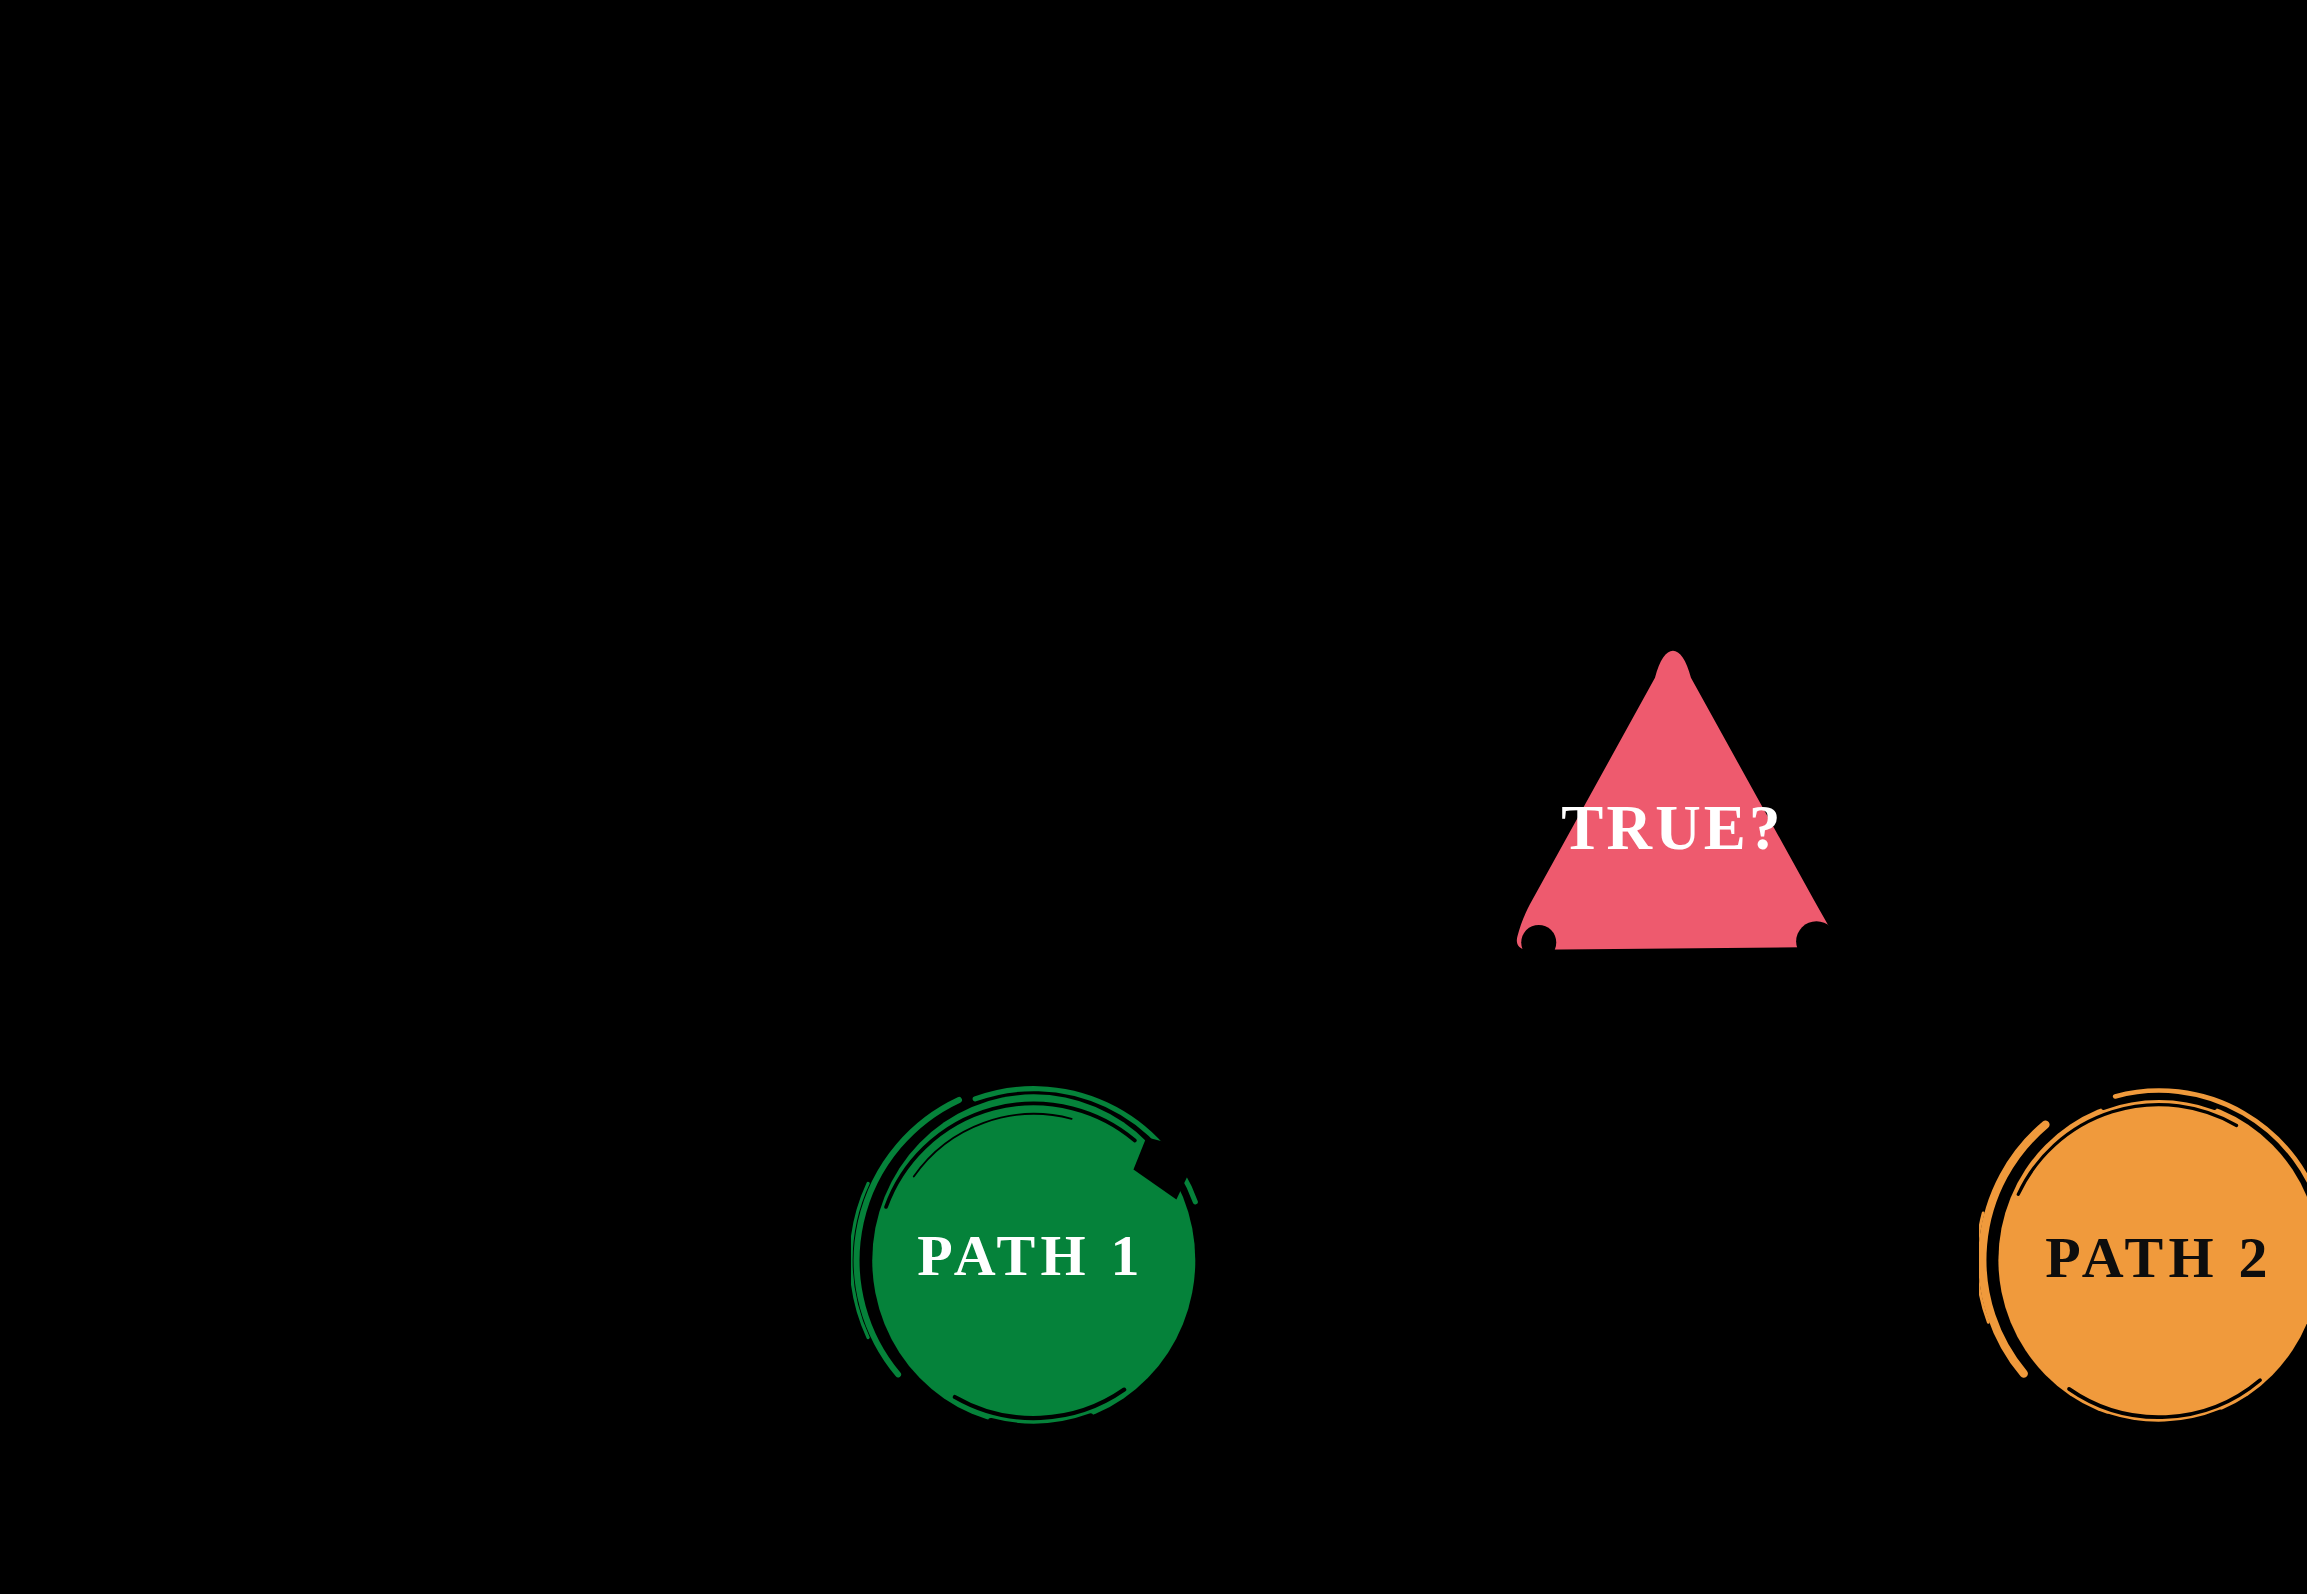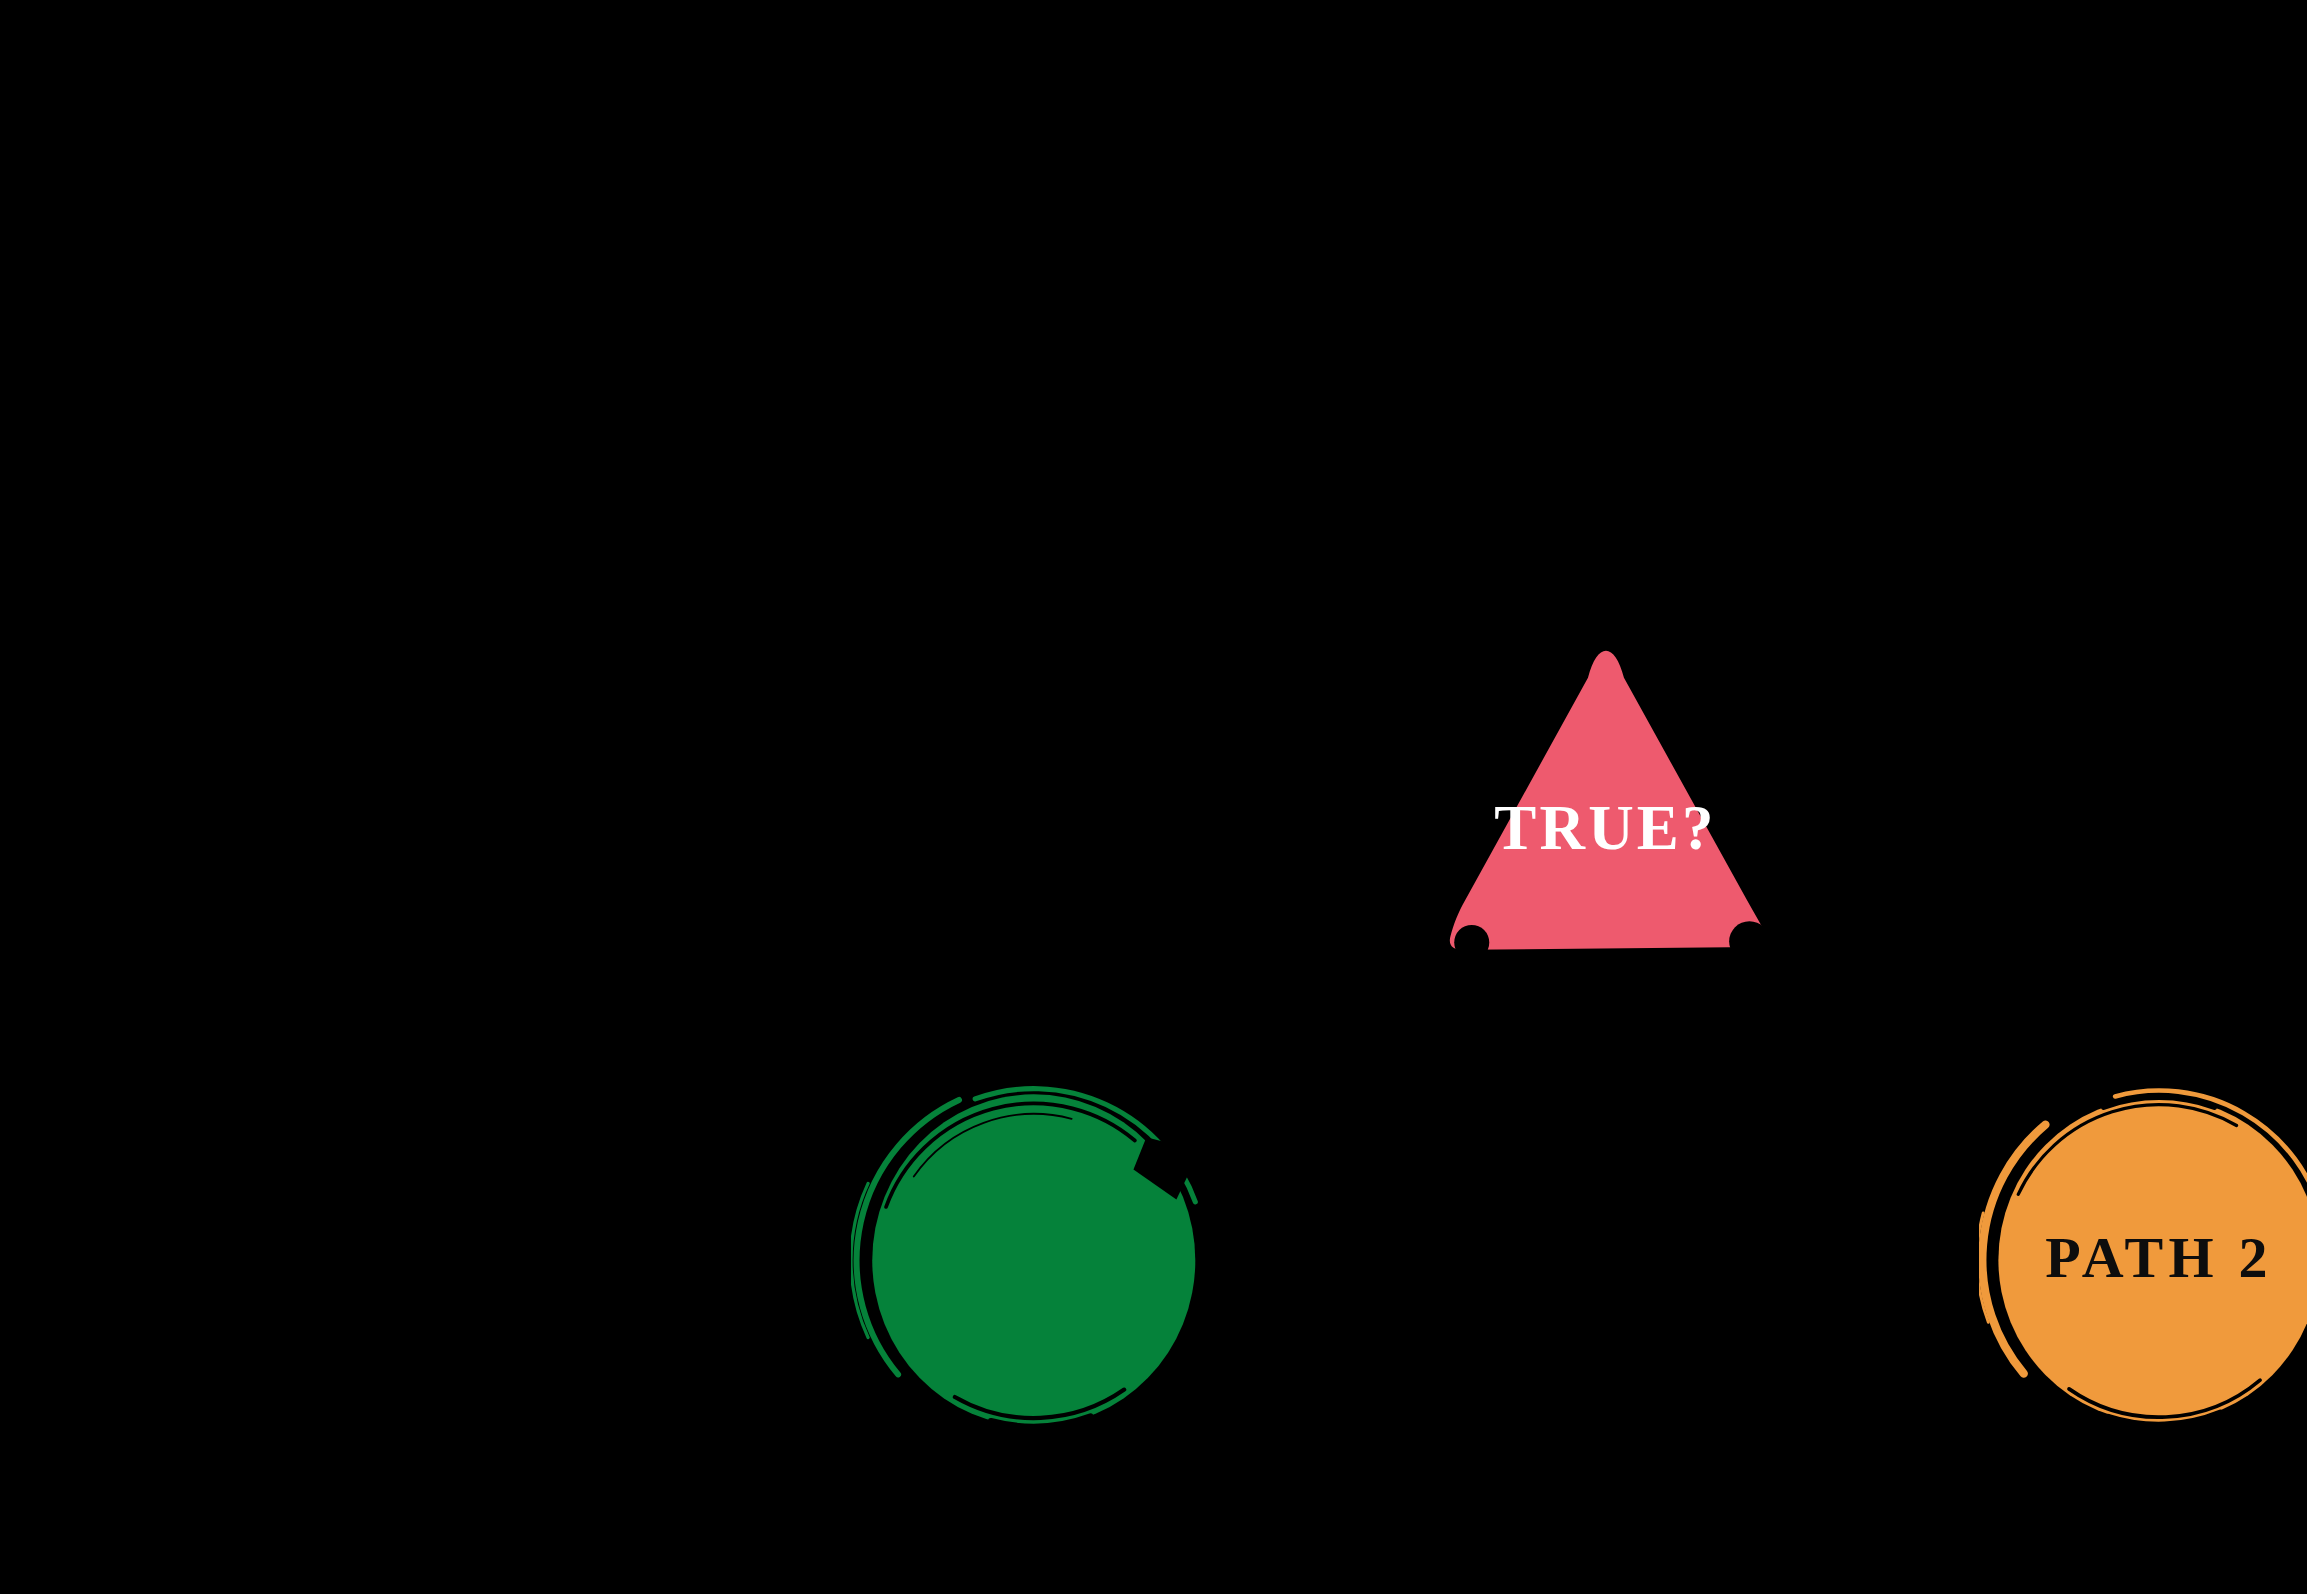--- a/index.html
+++ b/index.html
@@ -12,7 +12,7 @@
   }
   figure.node{margin:0;position:absolute;}
   .node svg{position:absolute;left:0;top:0;width:100%;height:100%;display:block;}
-  .tri-node{left:1421px;top:628px;width:369px;height:332px;}
+  .tri-node{left:1488px;top:628px;width:369px;height:332px;}
   .p1-node{left:851px;top:1075px;width:360px;height:369px;}
   .p2-node{left:1979px;top:1077px;width:360px;height:365px;}
   .label{

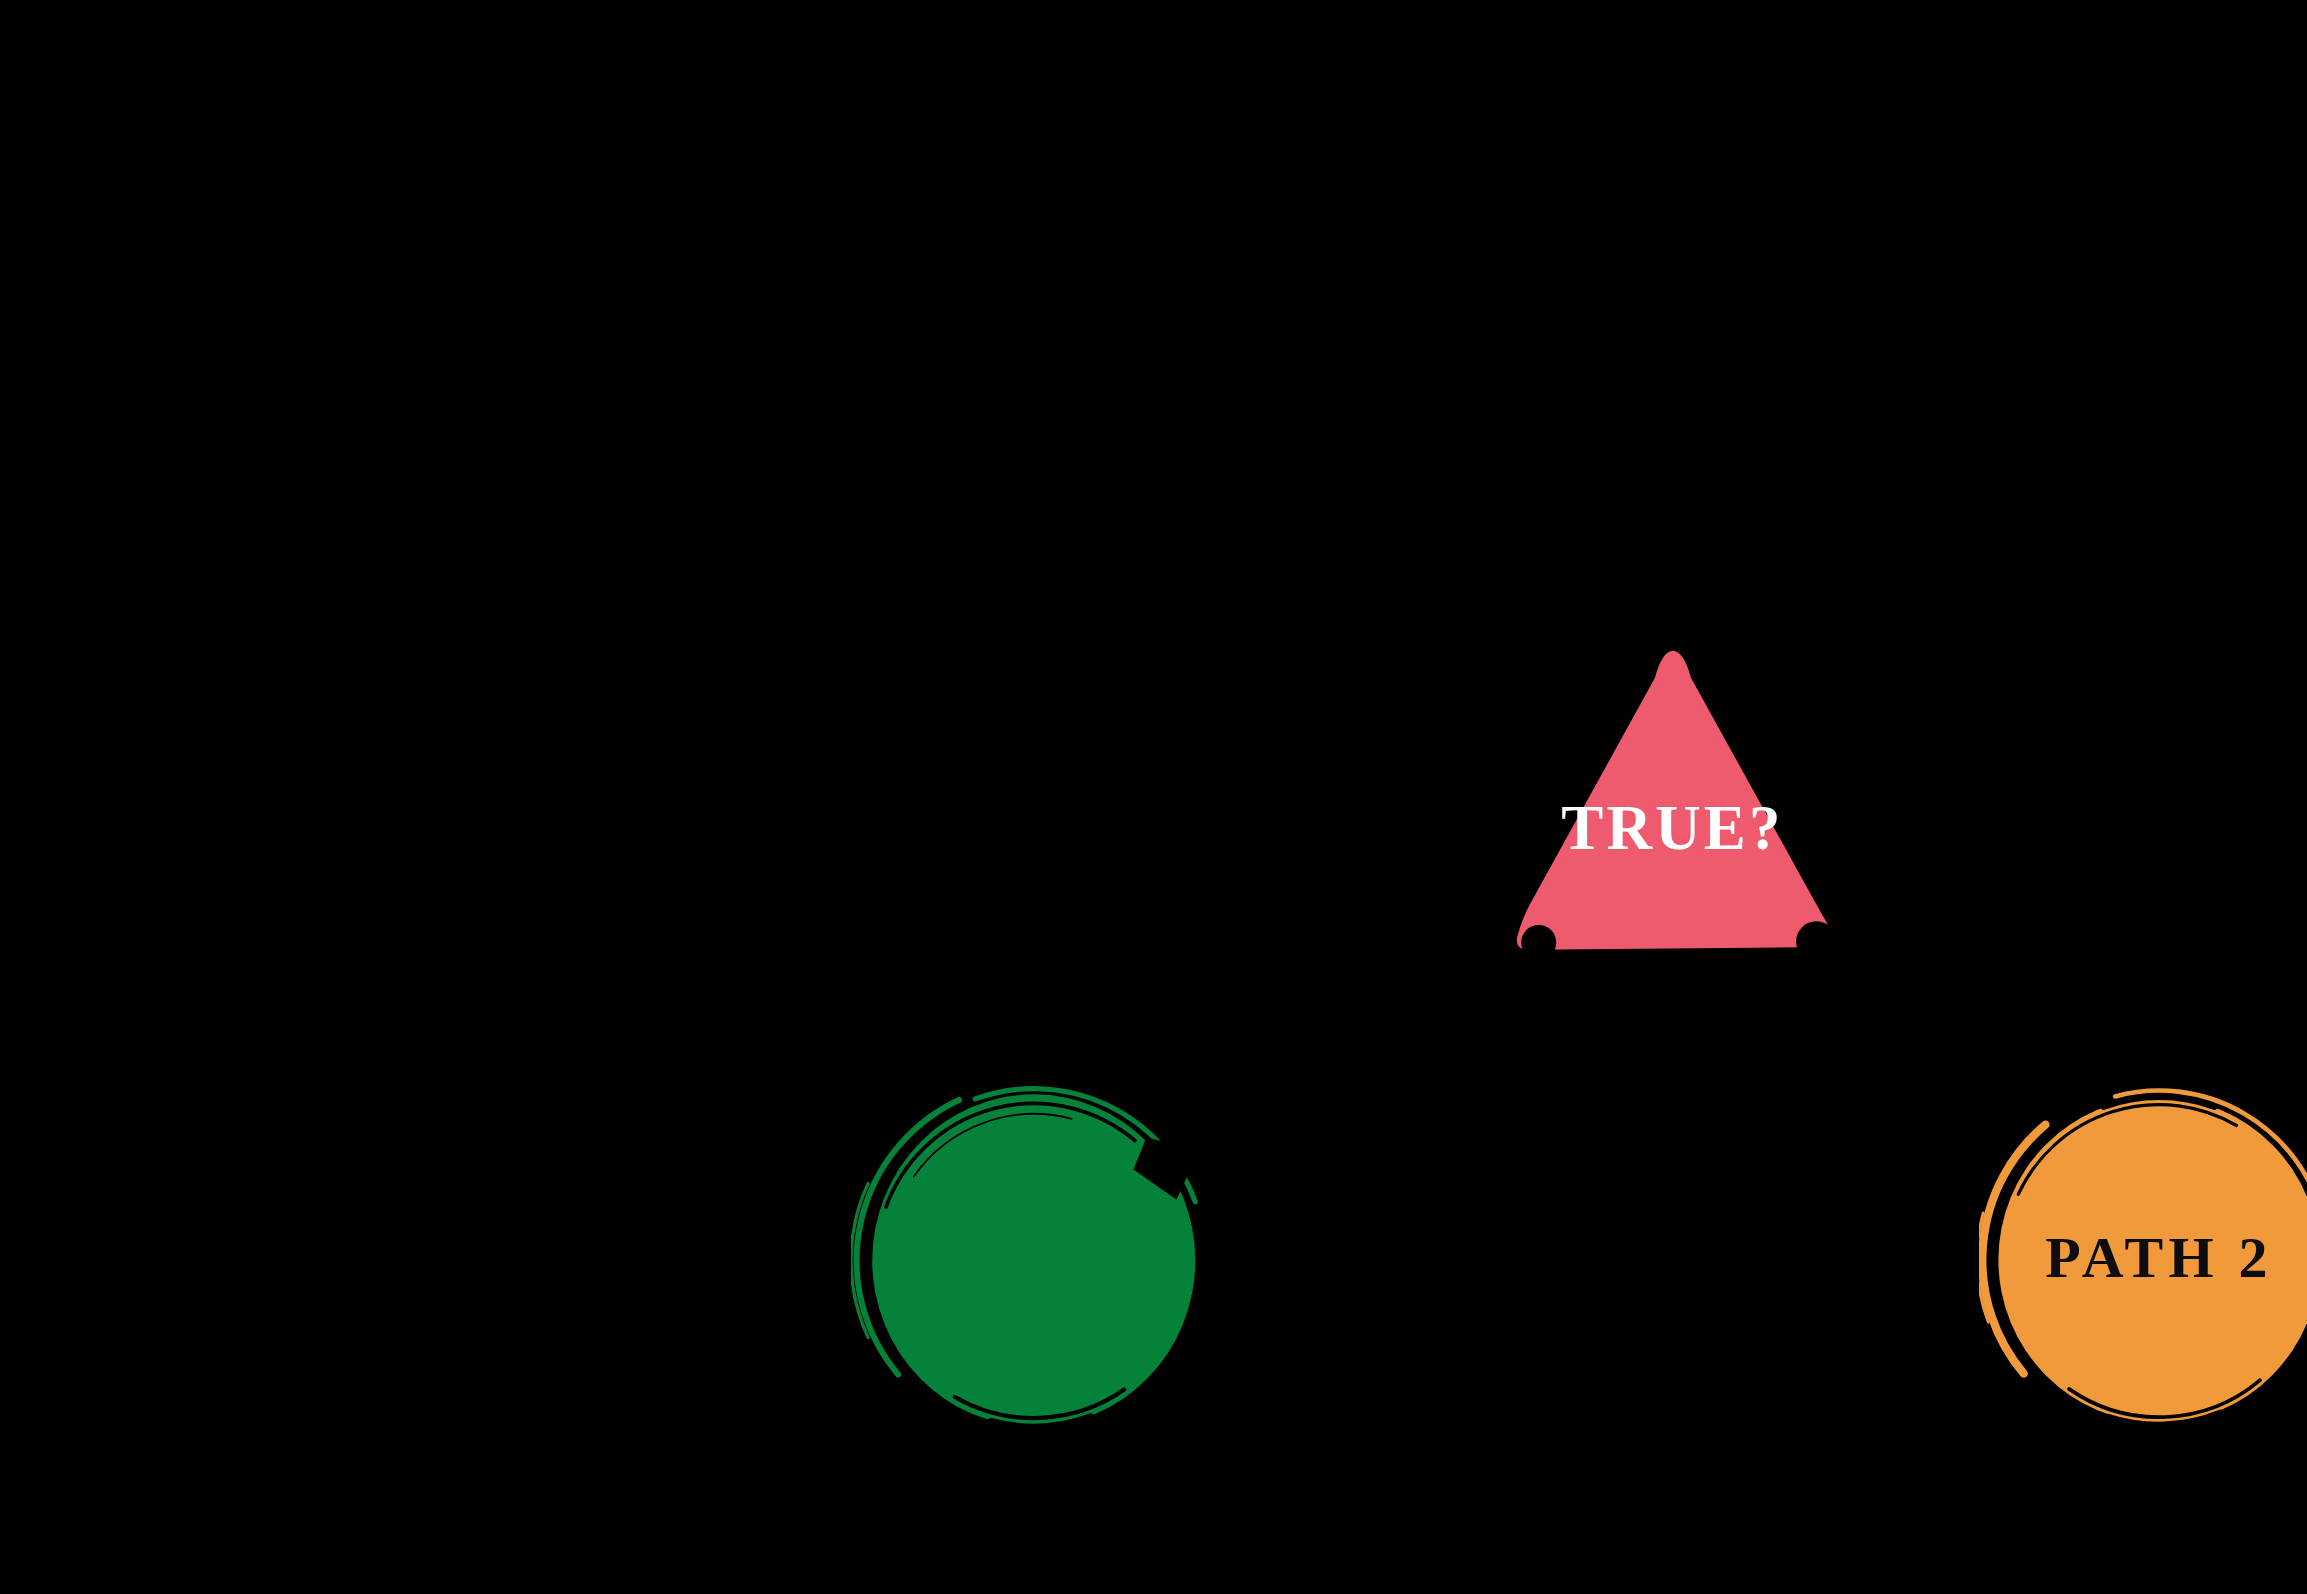--- a/index.html
+++ b/index.html
@@ -65,6 +65,7 @@
 
       <polygon fill="#000000" points="640,135 755,165 705,270 612,205"></polygon>
     </svg>
+    <div class="label p1-label">PATH 1</div>
   </figure>
 
   <figure class="node p2-node">

